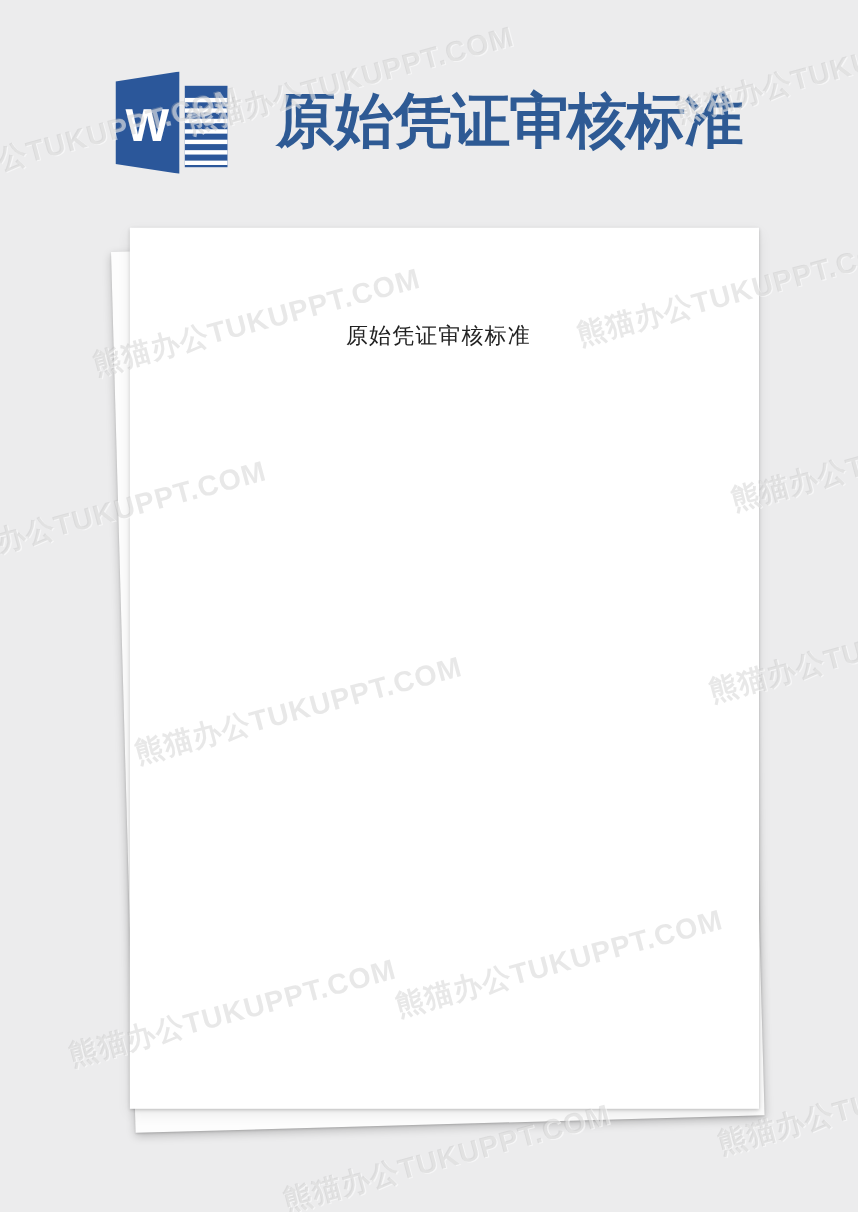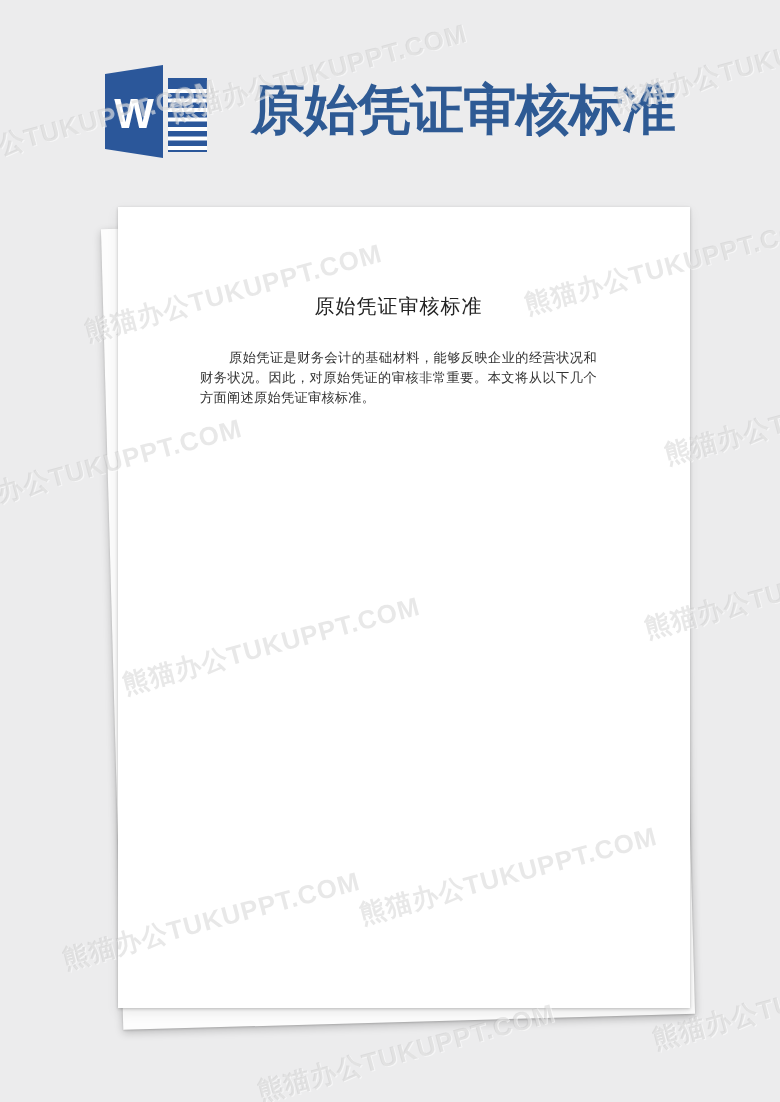--- a/index.html
+++ b/index.html
@@ -106,7 +106,6 @@
 <div class="page">
   <h2 class="doc-title">原始凭证审核标准</h2>
   <div class="doc-body">
-      <p class="doc-par">原始凭证是财务会计的基础材料，能够反映企业的经营状况和财务状况。因此，对原始凭证的审核非常重要。本文将从以下几个方面阐述原始凭证审核标准。</p>
     </div>
 </div>
 

